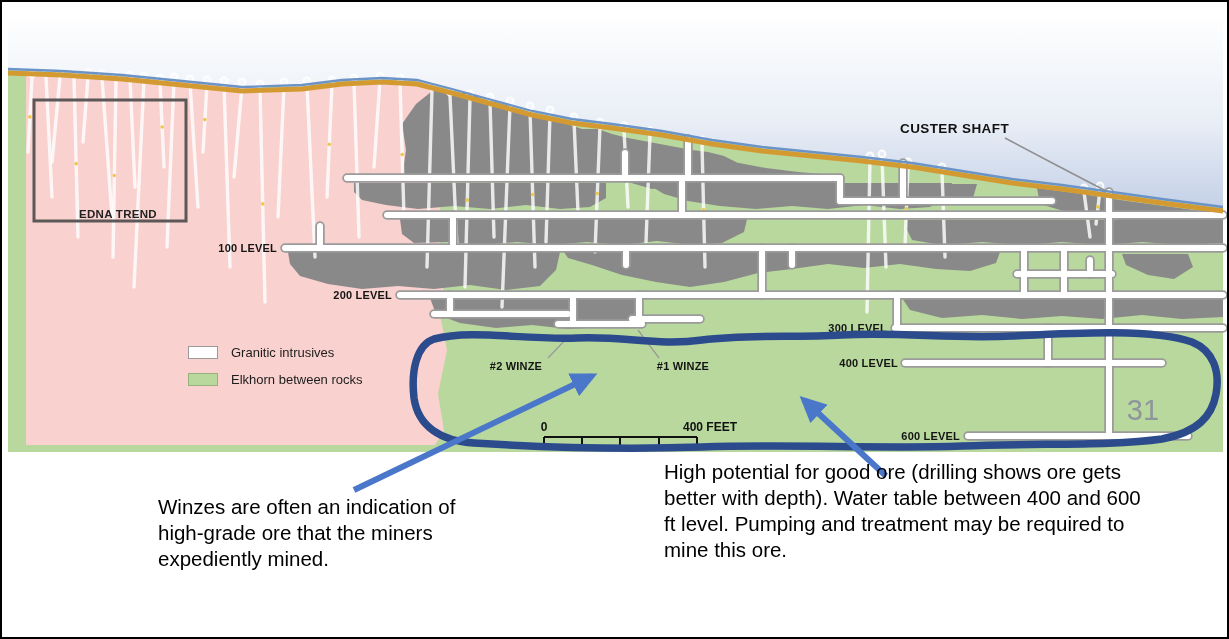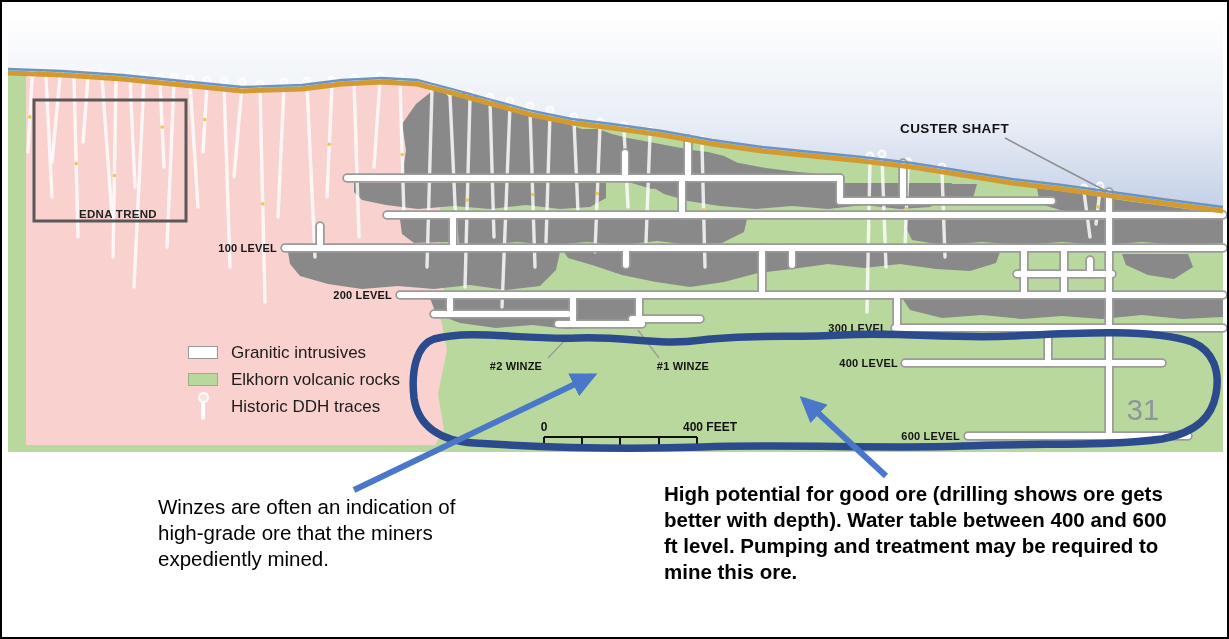--- a/index.html
+++ b/index.html
@@ -25,7 +25,7 @@
   .swatch.ddh{background:none;border:none;}
   .ddh-head{position:absolute;left:10px;top:-8px;width:7px;height:7px;border:2px solid #fff;border-radius:50%;background:rgba(255,255,255,.35);}
   .ddh-tail{position:absolute;left:13px;top:1px;width:4px;height:19px;background:#fff;border-radius:2px;}
-  .legend-label{font-size:17px;color:#1c1c1c;}
+  .legend-label{font-size:13px;color:#1c1c1c;}
 </style>
 </head>
 <body>

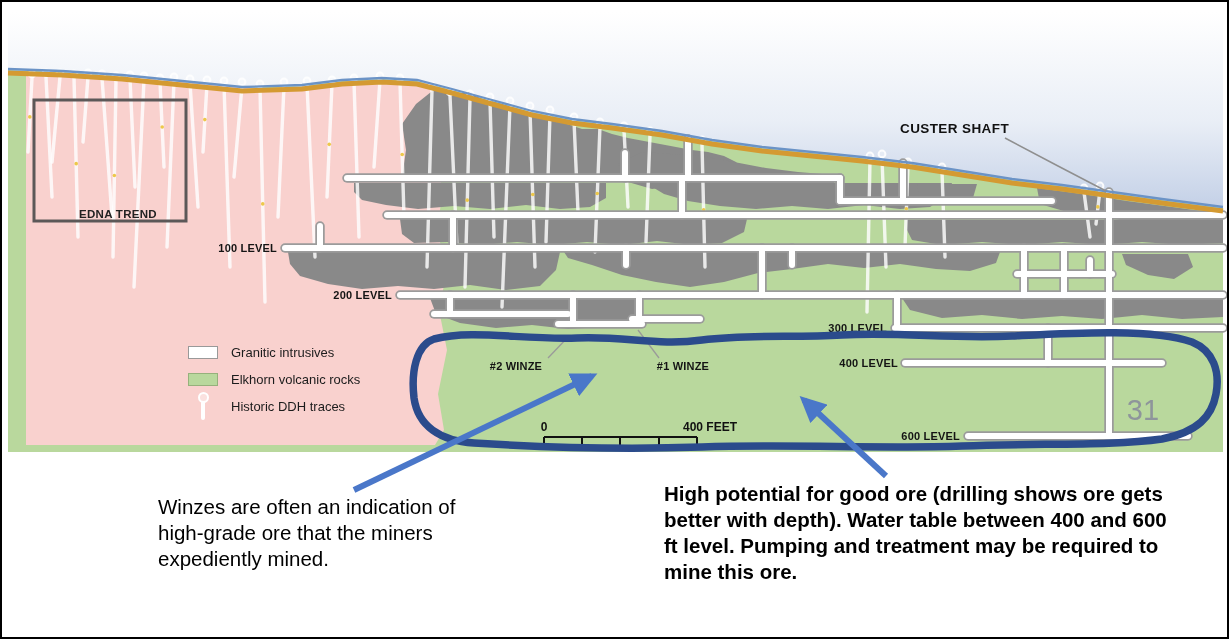--- a/index.html
+++ b/index.html
@@ -282,7 +282,7 @@
     </div>
     <div class="legend-row">
       <span class="swatch green"></span>
-      <span class="legend-label">Elkhorn volcanic rocks</span>
+      <span class="legend-label">Elkhorn between rocks</span>
     </div>
     <div class="legend-row">
       <span class="swatch ddh">

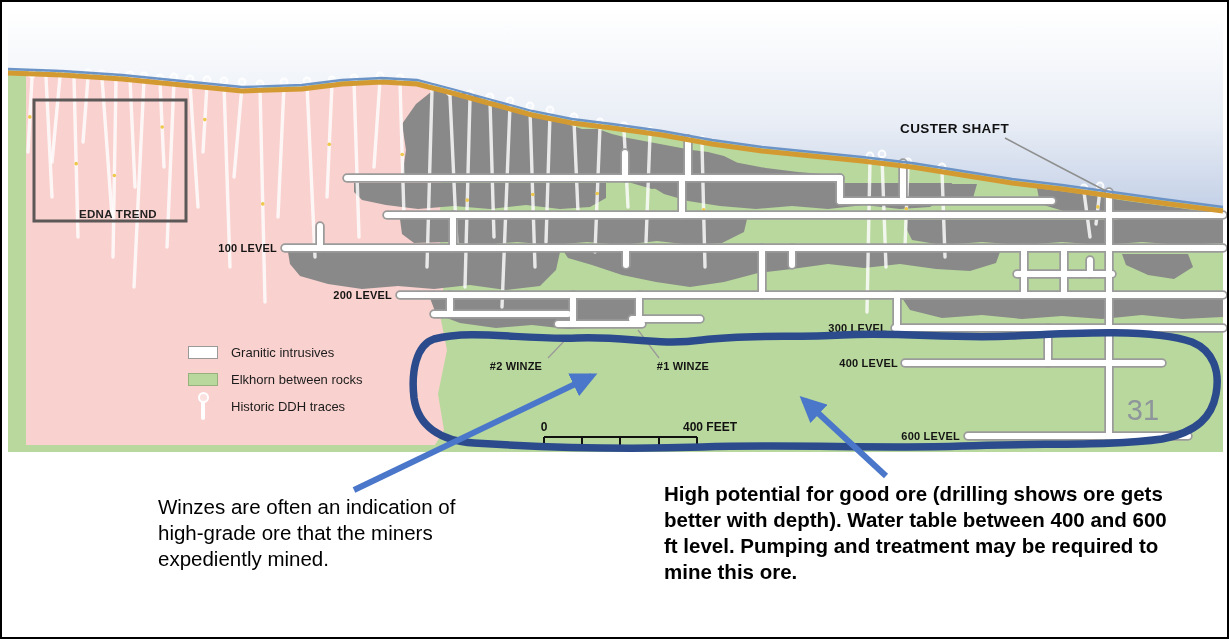--- a/index.html
+++ b/index.html
@@ -284,13 +284,6 @@
       <span class="swatch green"></span>
       <span class="legend-label">Elkhorn between rocks</span>
     </div>
-    <div class="legend-row">
-      <span class="swatch ddh">
-          <span class="ddh-head"></span>
-          <span class="ddh-tail"></span>
-        </span>
-      <span class="legend-label">Historic DDH traces</span>
-    </div>
   </div>
 
   <div class="annotation" style="left:156px;top:492px;width:360px;">Winzes are often an indication of

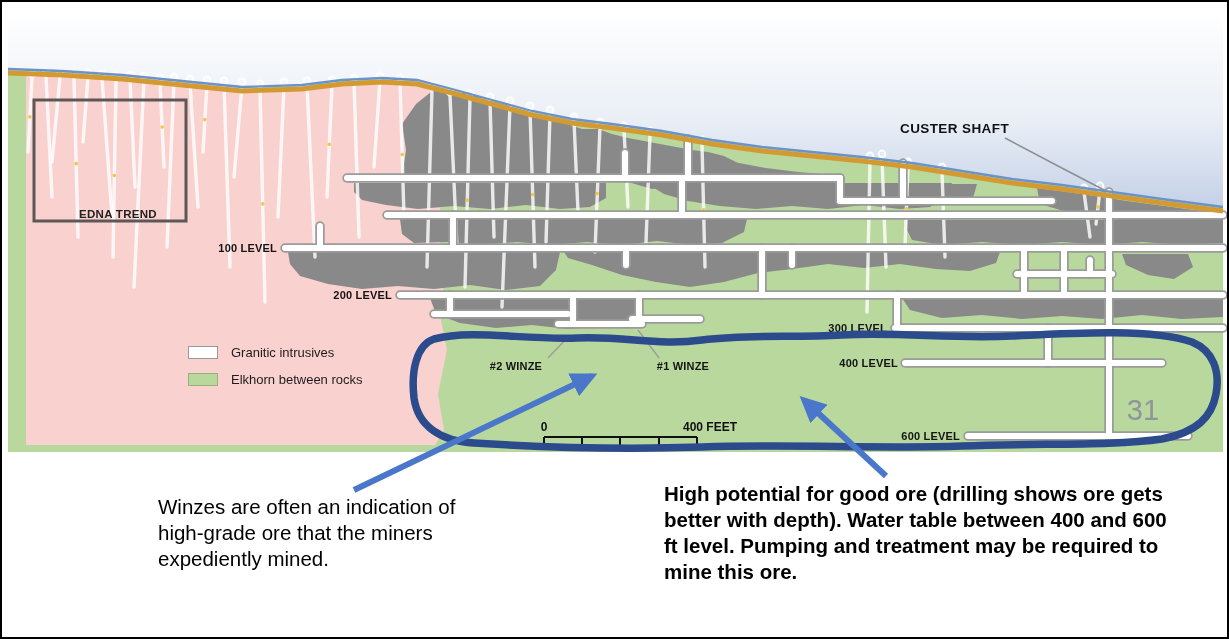--- a/index.html
+++ b/index.html
@@ -289,7 +289,7 @@
   <div class="annotation" style="left:156px;top:492px;width:360px;">Winzes are often an indication of
 high-grade ore that the miners
 expediently mined.</div>
-  <div class="annotation" style="left:662px;top:479px;width:540px;font-weight:bold;">High potential for good ore (drilling shows ore gets
+  <div class="annotation" style="left:662px;top:457px;width:540px;">High potential for good ore (drilling shows ore gets
 better with depth). Water table between 400 and 600
 ft level. Pumping and treatment may be required to
 mine this ore.</div>

